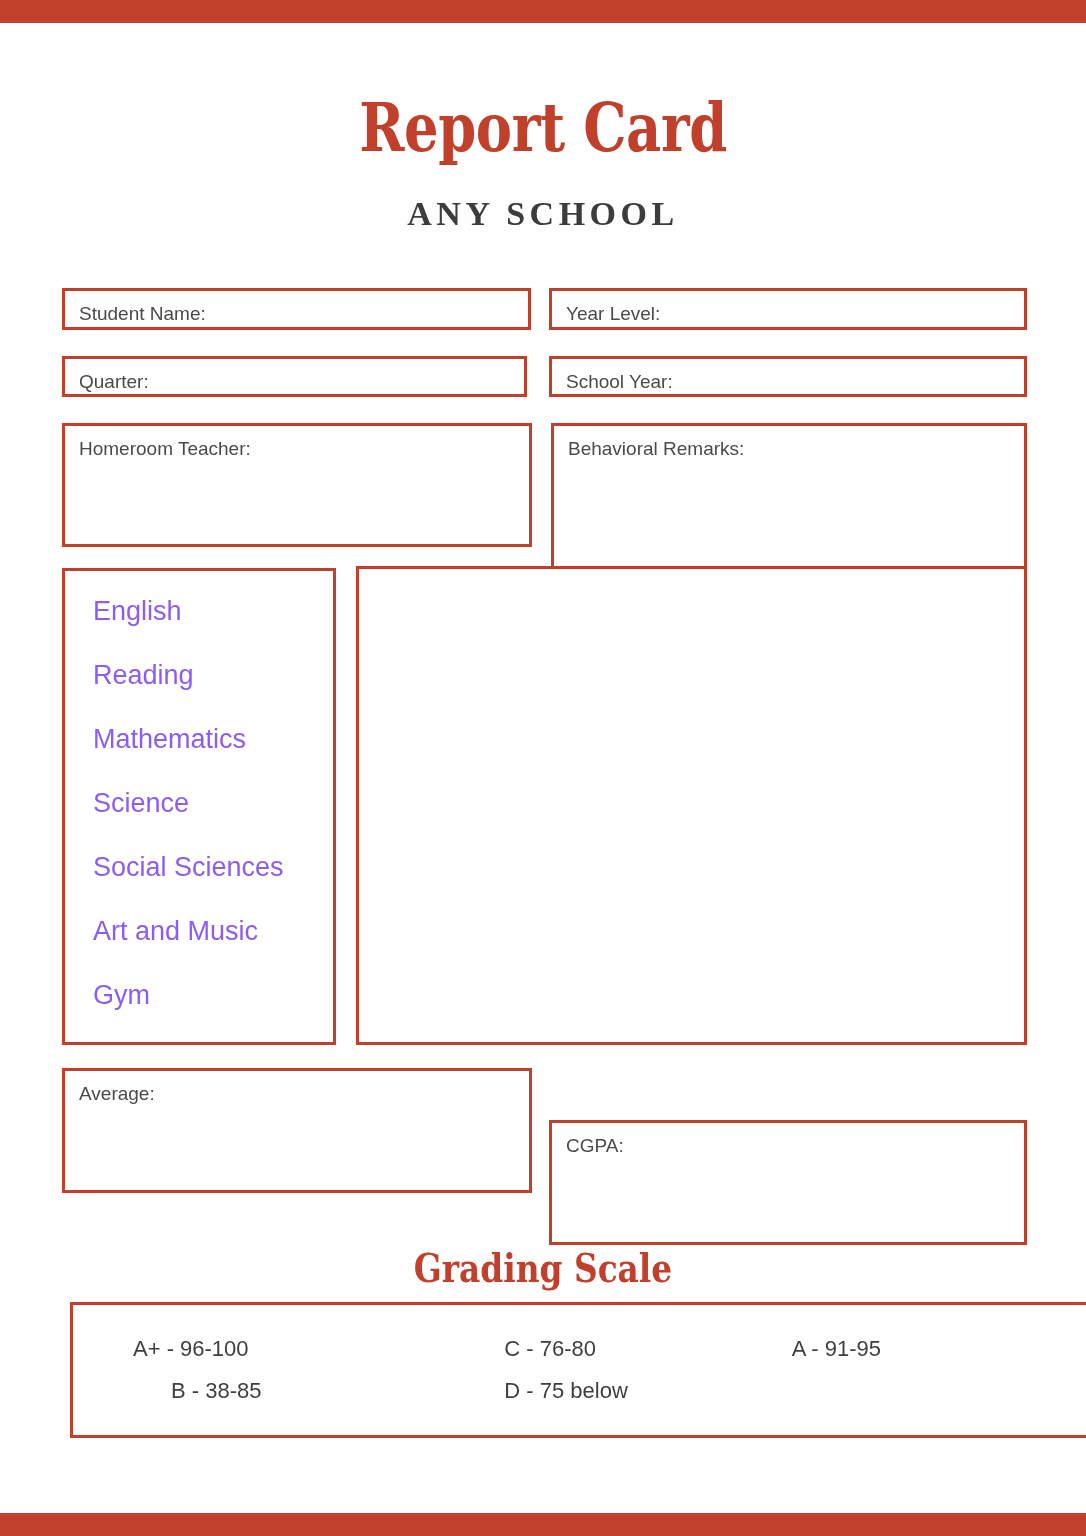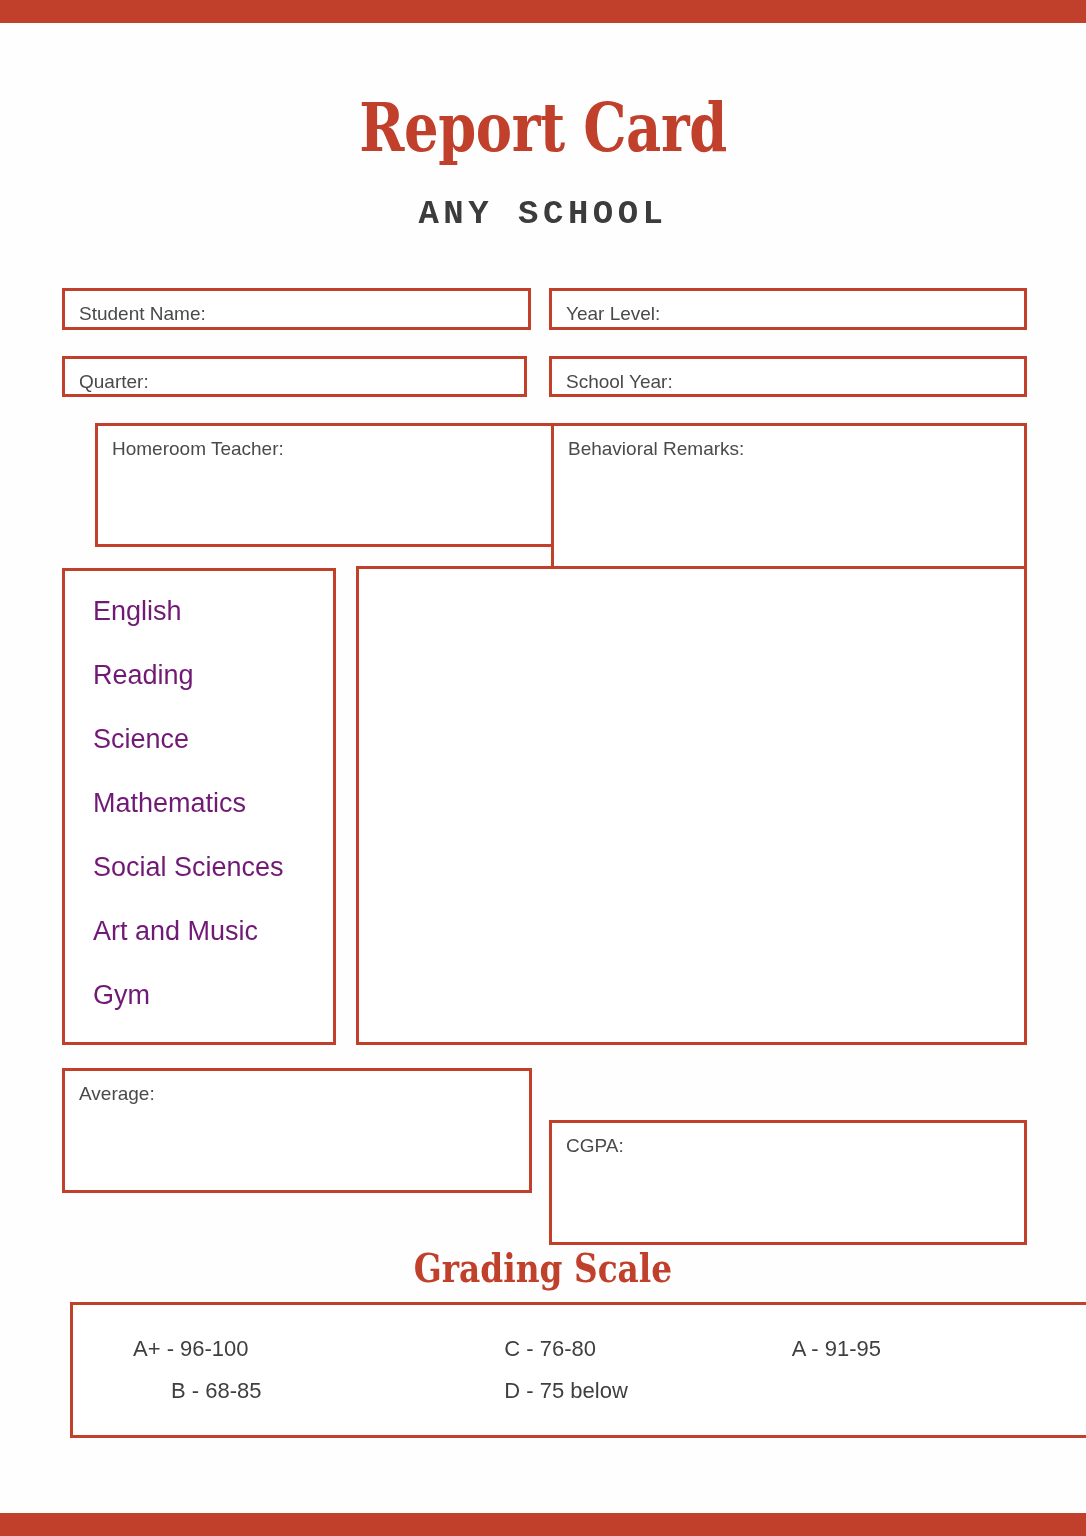--- a/index.html
+++ b/index.html
@@ -50,7 +50,7 @@
     left: 0;
     width: 1086px;
     text-align: center;
-    font-family: Liberation Mono, monospace;
+    font-family: Liberation Serif, serif;
     font-weight: 700;
     font-size: 34px;
     line-height: 42px;

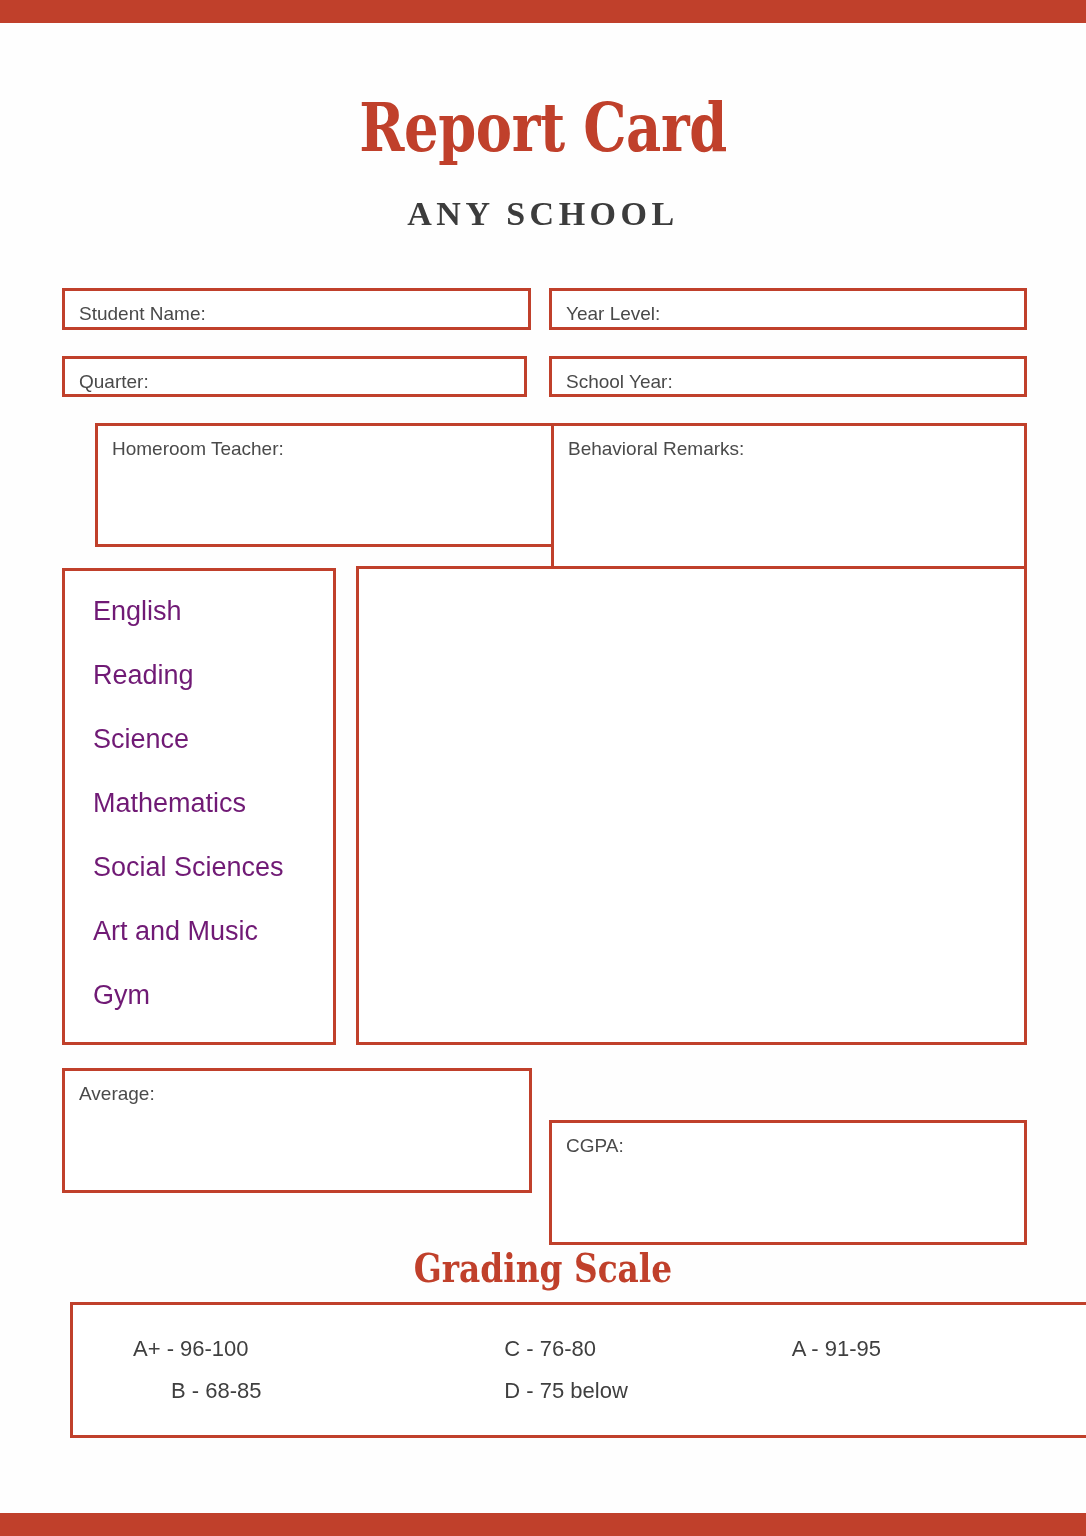--- a/index.html
+++ b/index.html
@@ -82,7 +82,7 @@
   #f-quarter { left: 62px;  top: 356px; width: 465px; height: 41px; }
   #f-school  { left: 549px; top: 356px; width: 478px; height: 41px; padding-left: 16px; }
   
-  #f-teacher { left: 62px;  top: 423px; width: 470px; height: 124px; margin-left: 33px; }
+  #f-teacher { left: 62px;  top: 423px; width: 470px; height: 124px; }
   #f-remarks { left: 551px; top: 423px; width: 476px; height: 157px; }
 
   

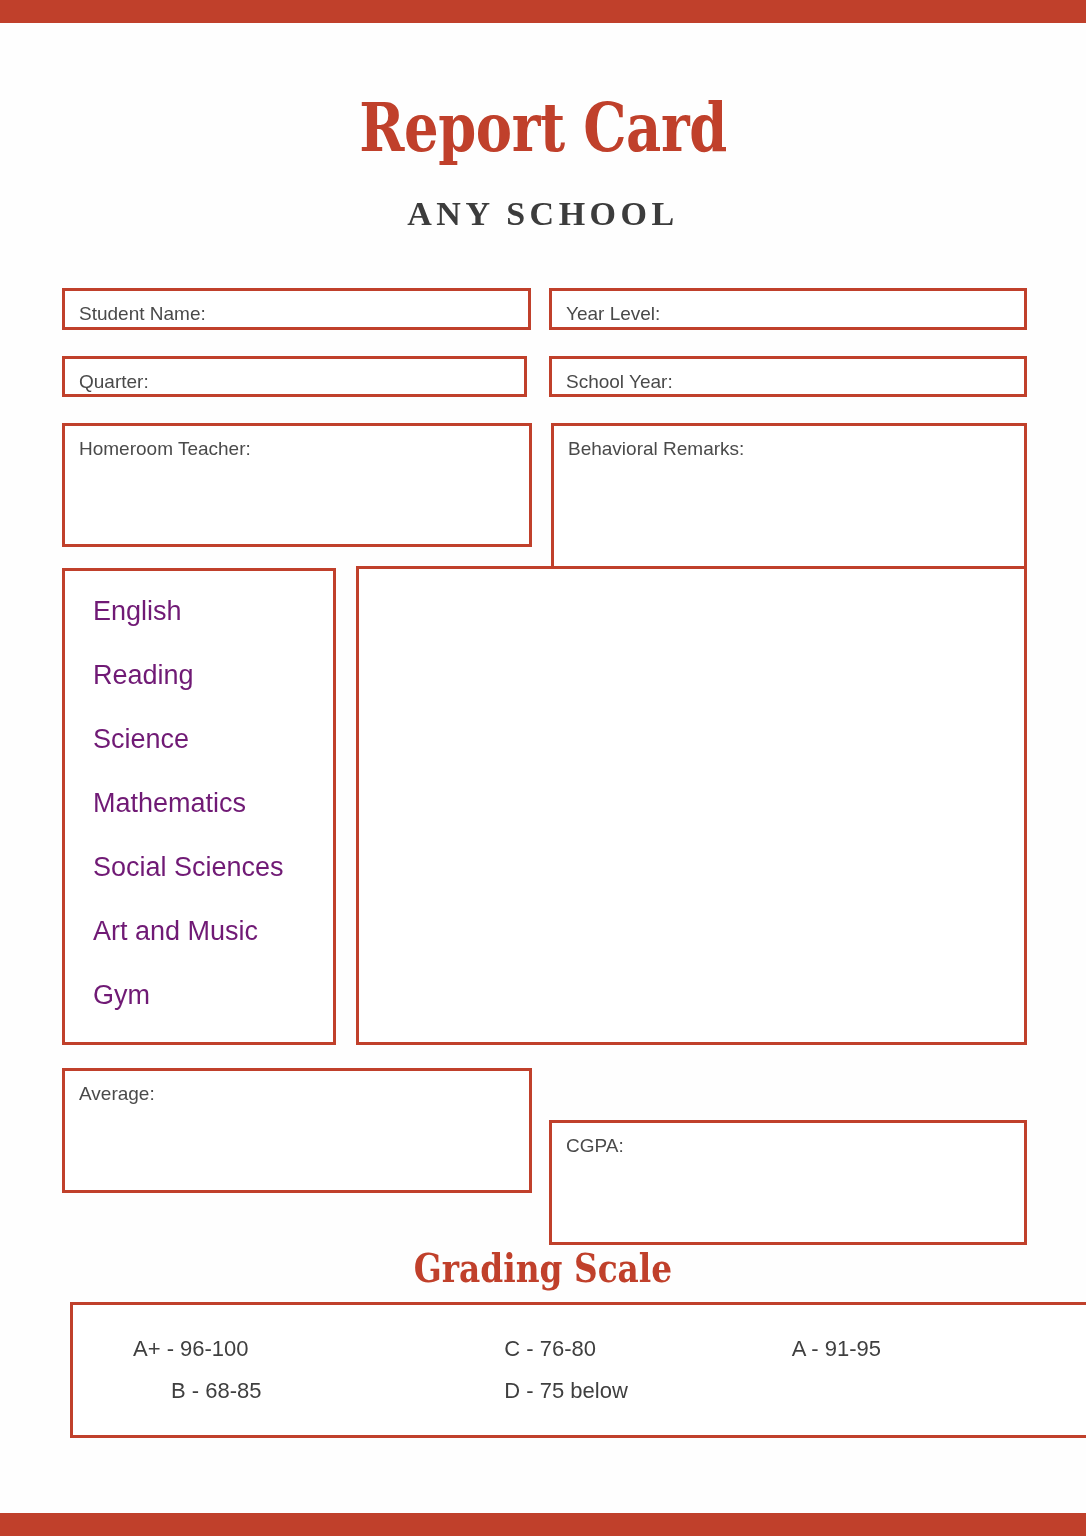--- a/index.html
+++ b/index.html
@@ -98,7 +98,7 @@
   .subject-item {
     font-size: 27px;
     line-height: 33px;
-    color: #701a75;
+    color: #8b5cf6;
     font-family: "Liberation Sans", sans-serif;
     margin-bottom: 31px;
     white-space: nowrap;

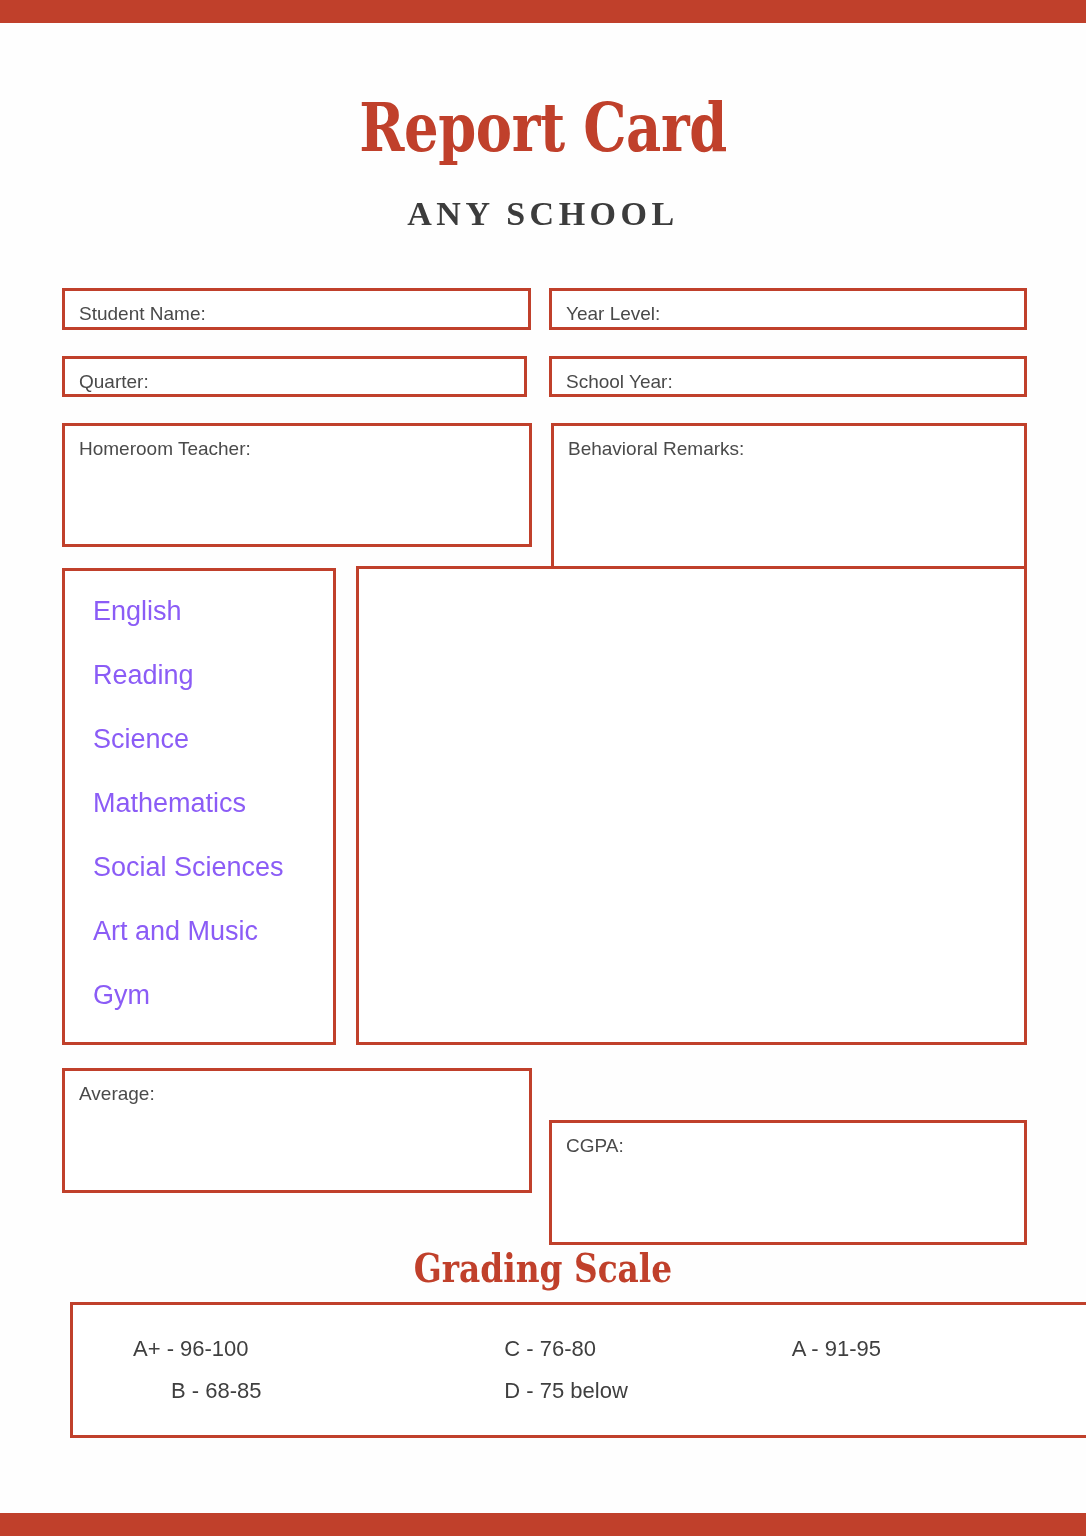--- a/index.html
+++ b/index.html
@@ -179,8 +179,8 @@
     <div class="subject-list">
       <div class="subject-item">English</div>
       <div class="subject-item">Reading</div>
+      <div class="subject-item">Mathematics</div>
       <div class="subject-item">Science</div>
-      <div class="subject-item">Mathematics</div>
       <div class="subject-item">Social Sciences</div>
       <div class="subject-item">Art and Music</div>
       <div class="subject-item">Gym</div>

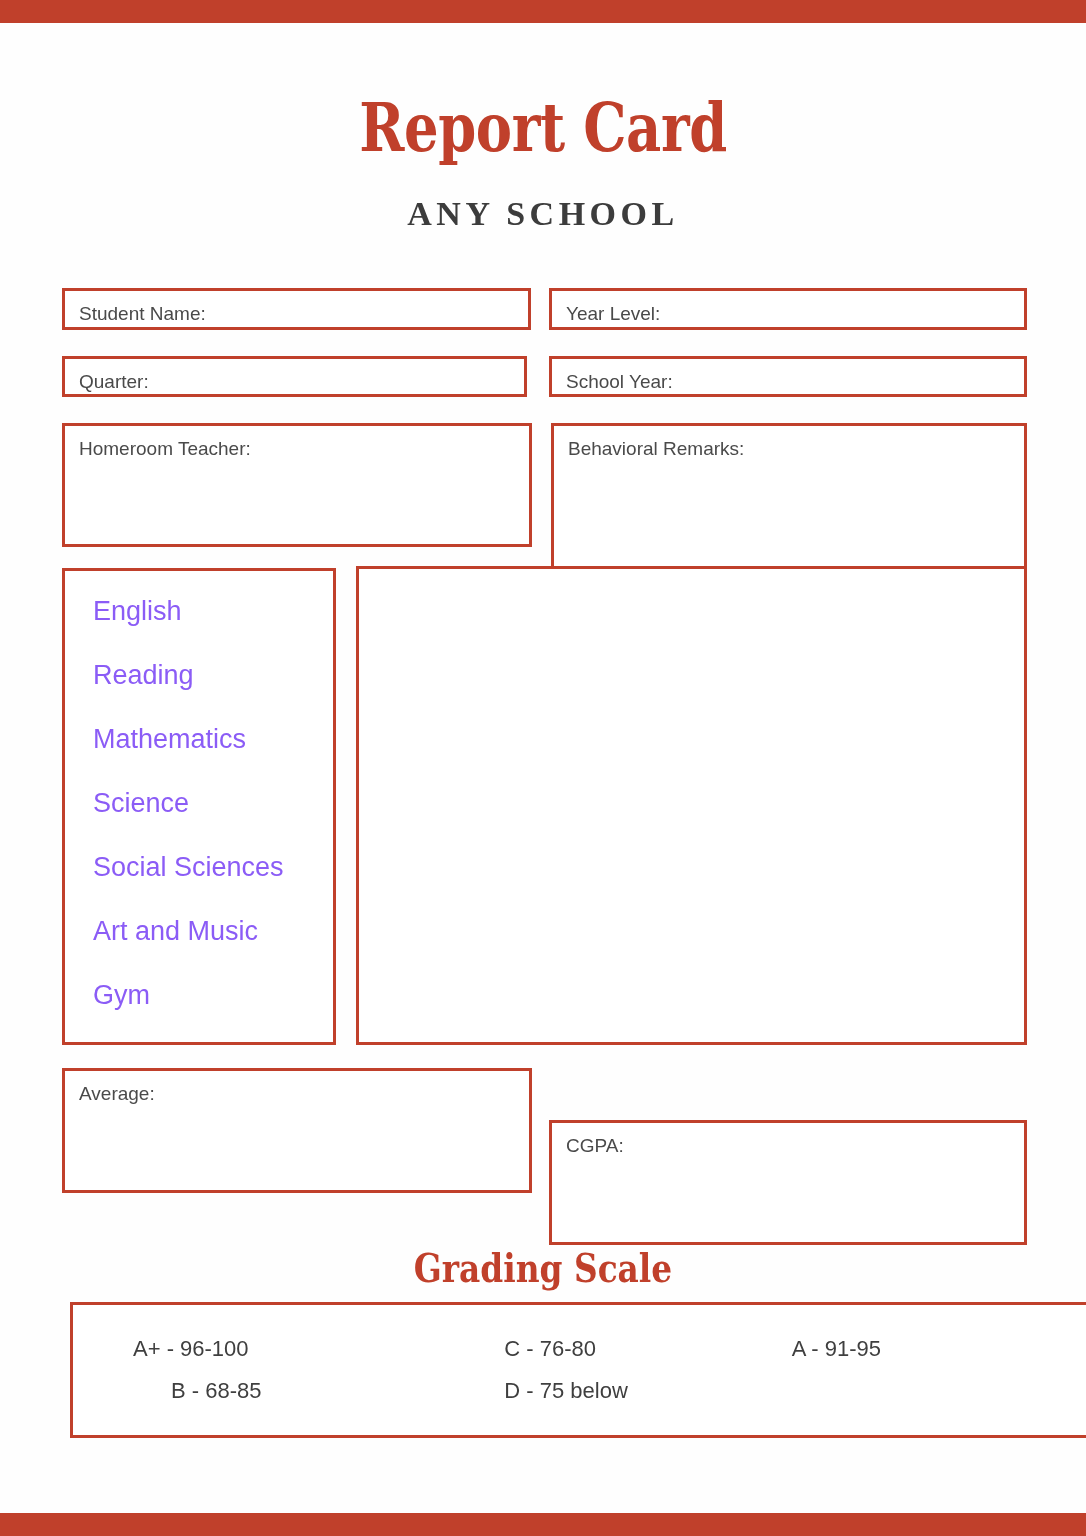--- a/index.html
+++ b/index.html
@@ -205,7 +205,7 @@
       <div class="scale-cell">A+ - 96-100</div>
       <div class="scale-cell scale-col-3">C - 76-80</div>
       <div class="scale-cell">A - 91-95</div>
-      <div class="scale-cell scale-col-2">B - 68-85</div>
+      <div class="scale-cell scale-col-2">B - 38-85</div>
       <div class="scale-cell scale-col-3">D - 75 below</div>
     </div>
   </div>

